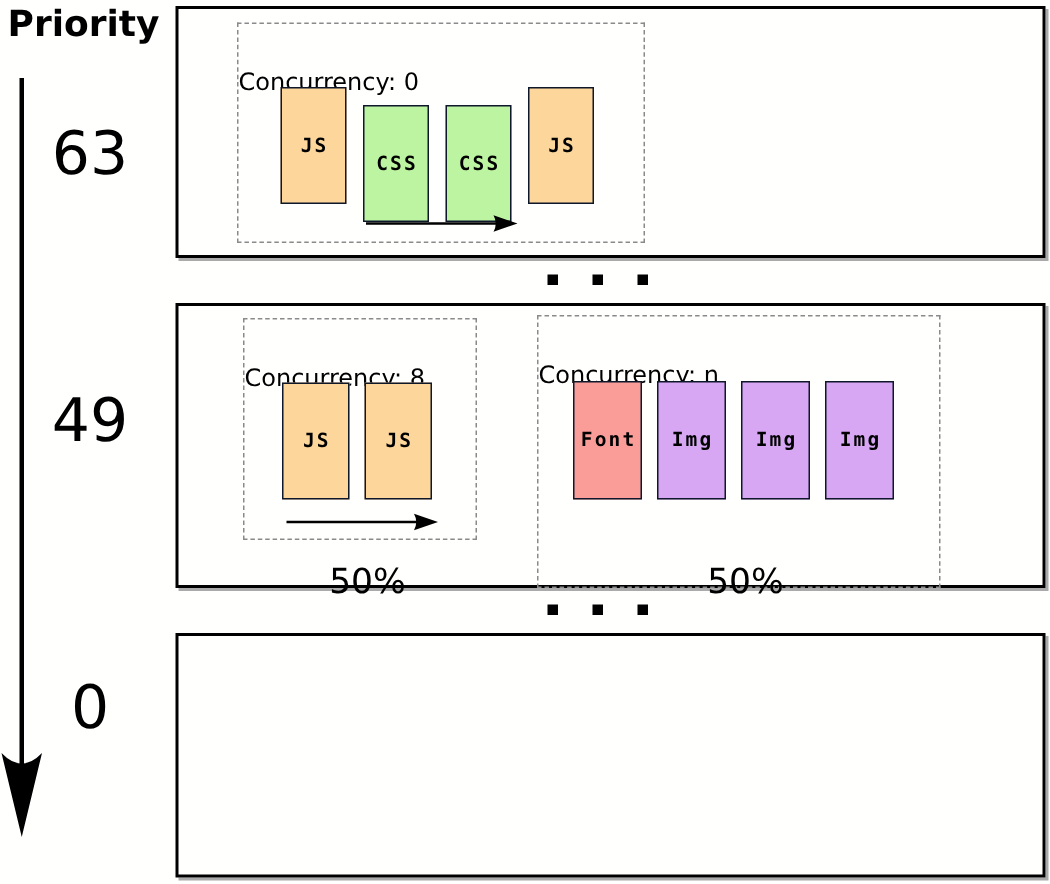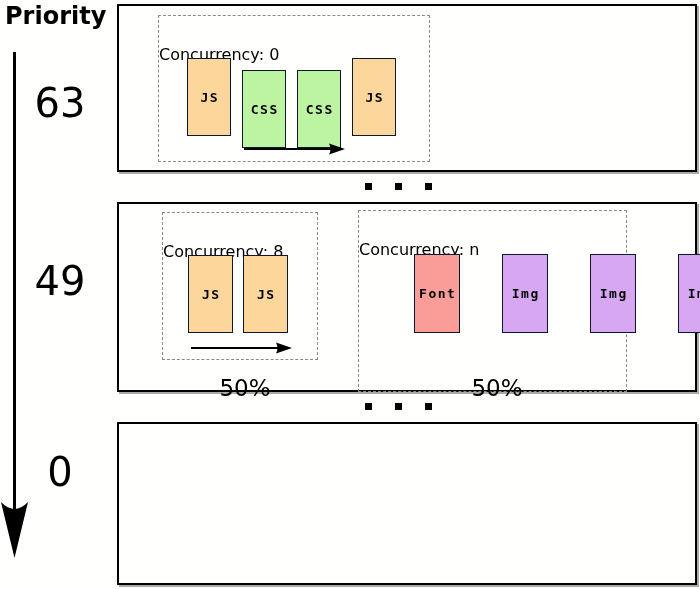--- a/index.html
+++ b/index.html
@@ -42,7 +42,7 @@
   }
   .b-r1 .block{width:44px;height:78px;}
   .b-r2a .block{width:45px;height:78px;}
-  .b-r2b .block{width:46px;height:79px;margin-left:32px;}
+  .b-r2b .block{width:46px;height:79px;}
   .block.js{background:var(--c-js);}
   .block.css{background:var(--c-css);margin-top:12px;}
   .block.font{background:var(--c-font);}

